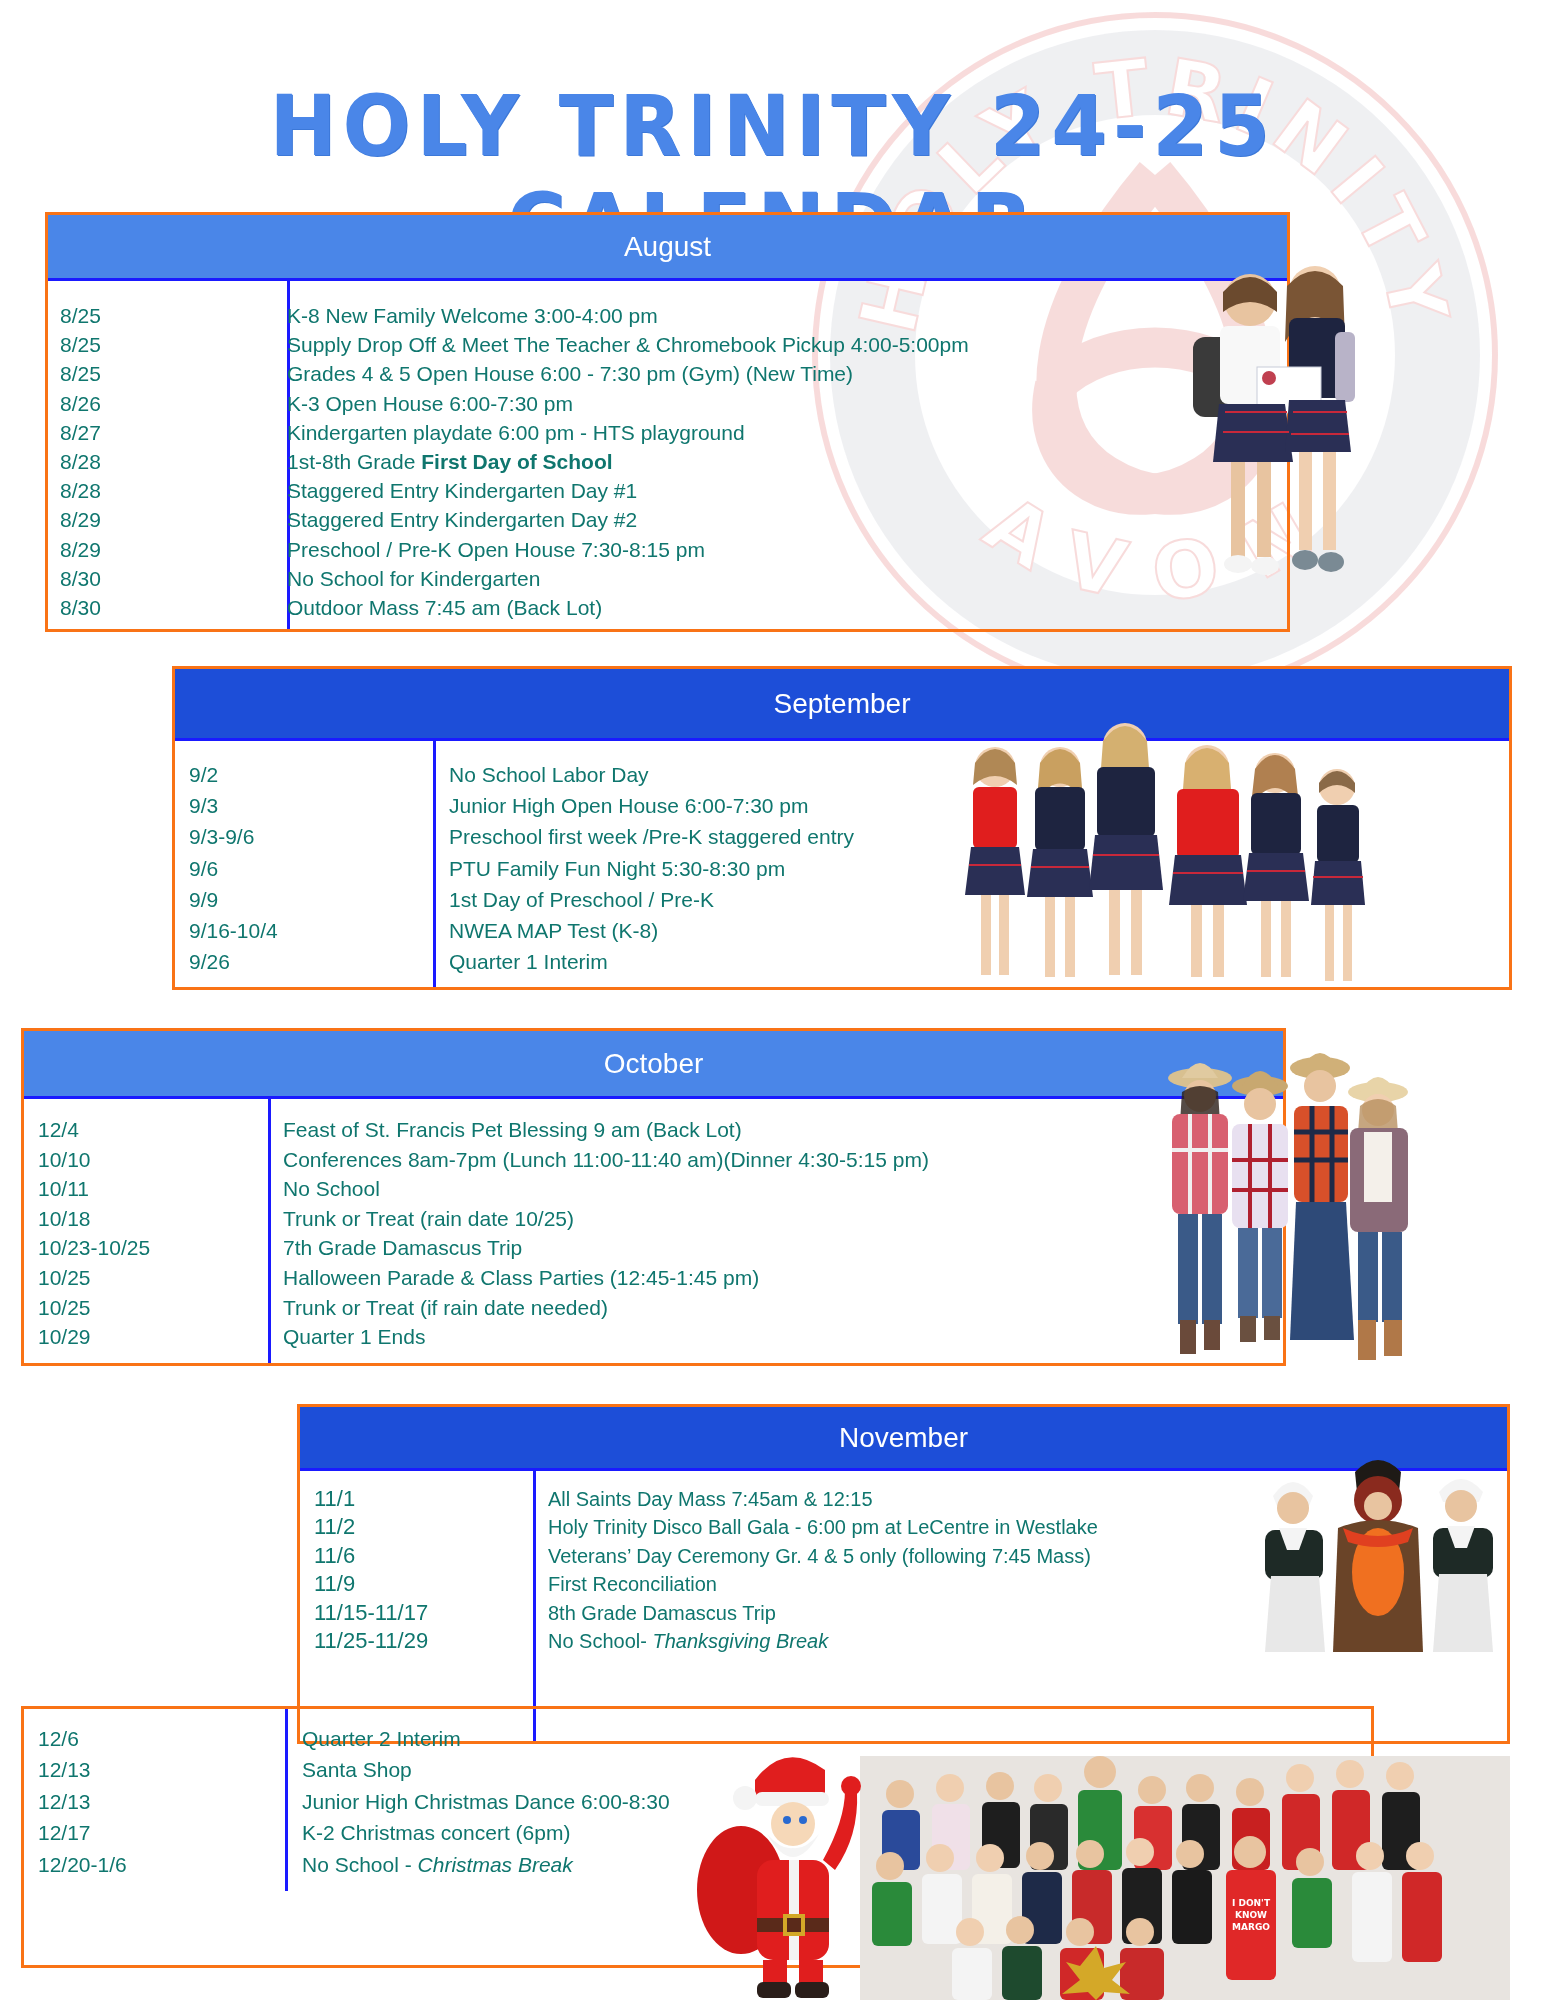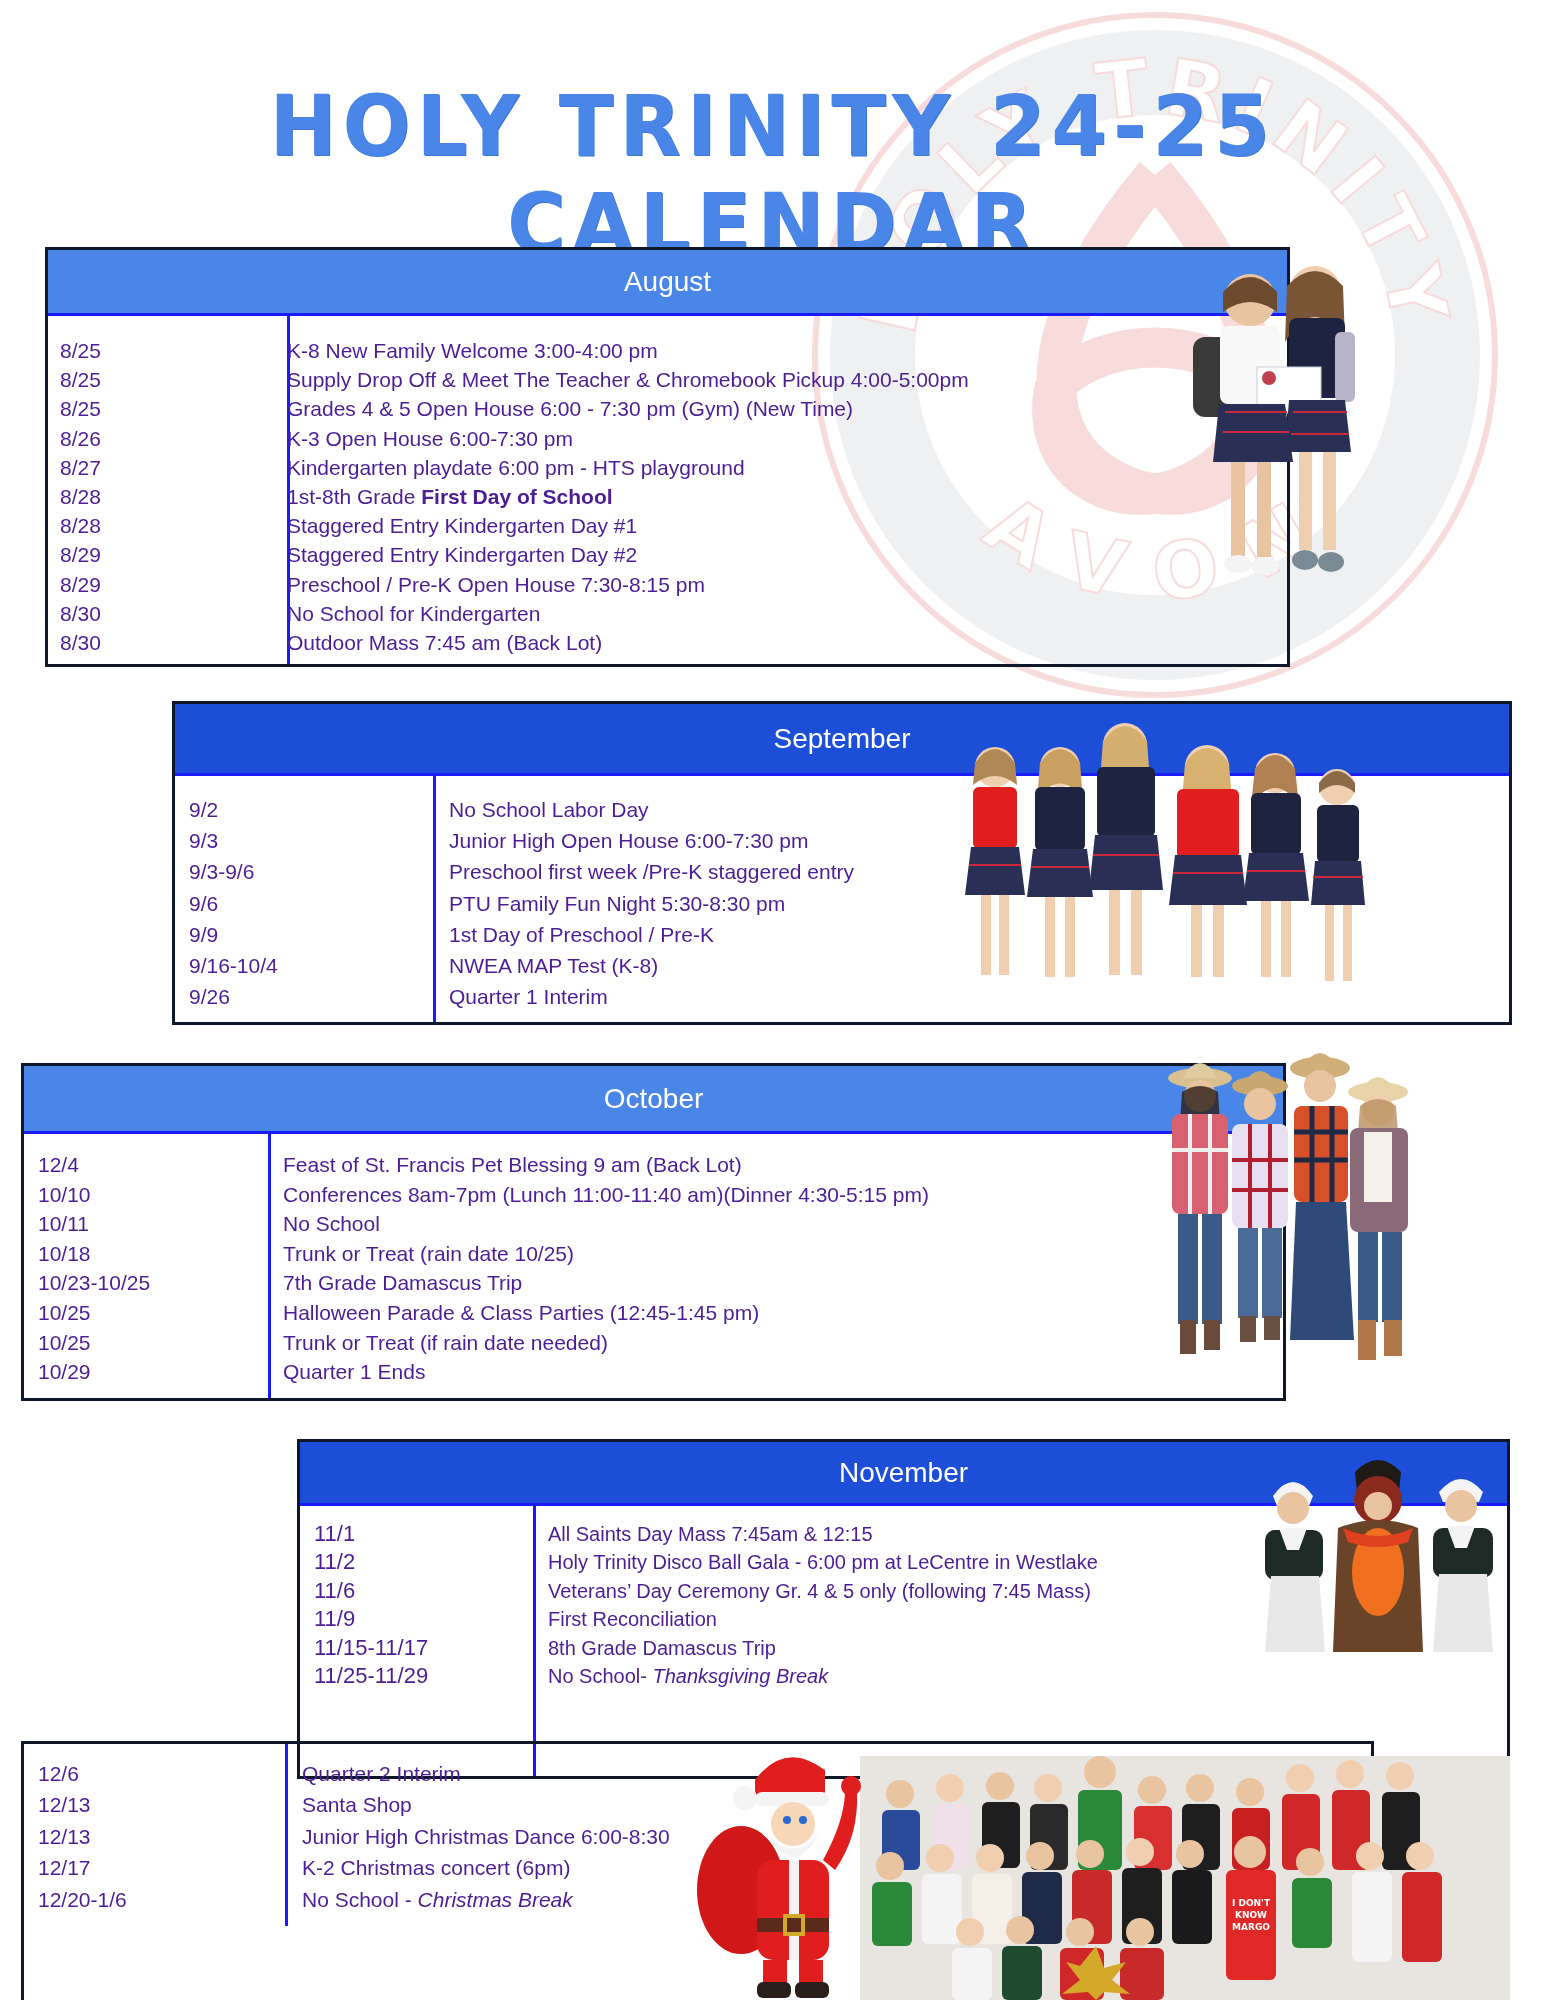--- a/index.html
+++ b/index.html
@@ -16,7 +16,7 @@
     text-shadow: 1px 1px 0 #3c78d8;
   }
 
-  .month { position: absolute; border: 3px solid #0f172a; background: transparent; margin-top: 35px; }
+  .month { position: absolute; border: 3px solid #f97316; background: transparent; }
   .month .hdr {
     height: var(--hh); border-bottom: 3px solid #1a1aff; color: #fff;
     font-size: 28px; display: flex; align-items: center; justify-content: center;

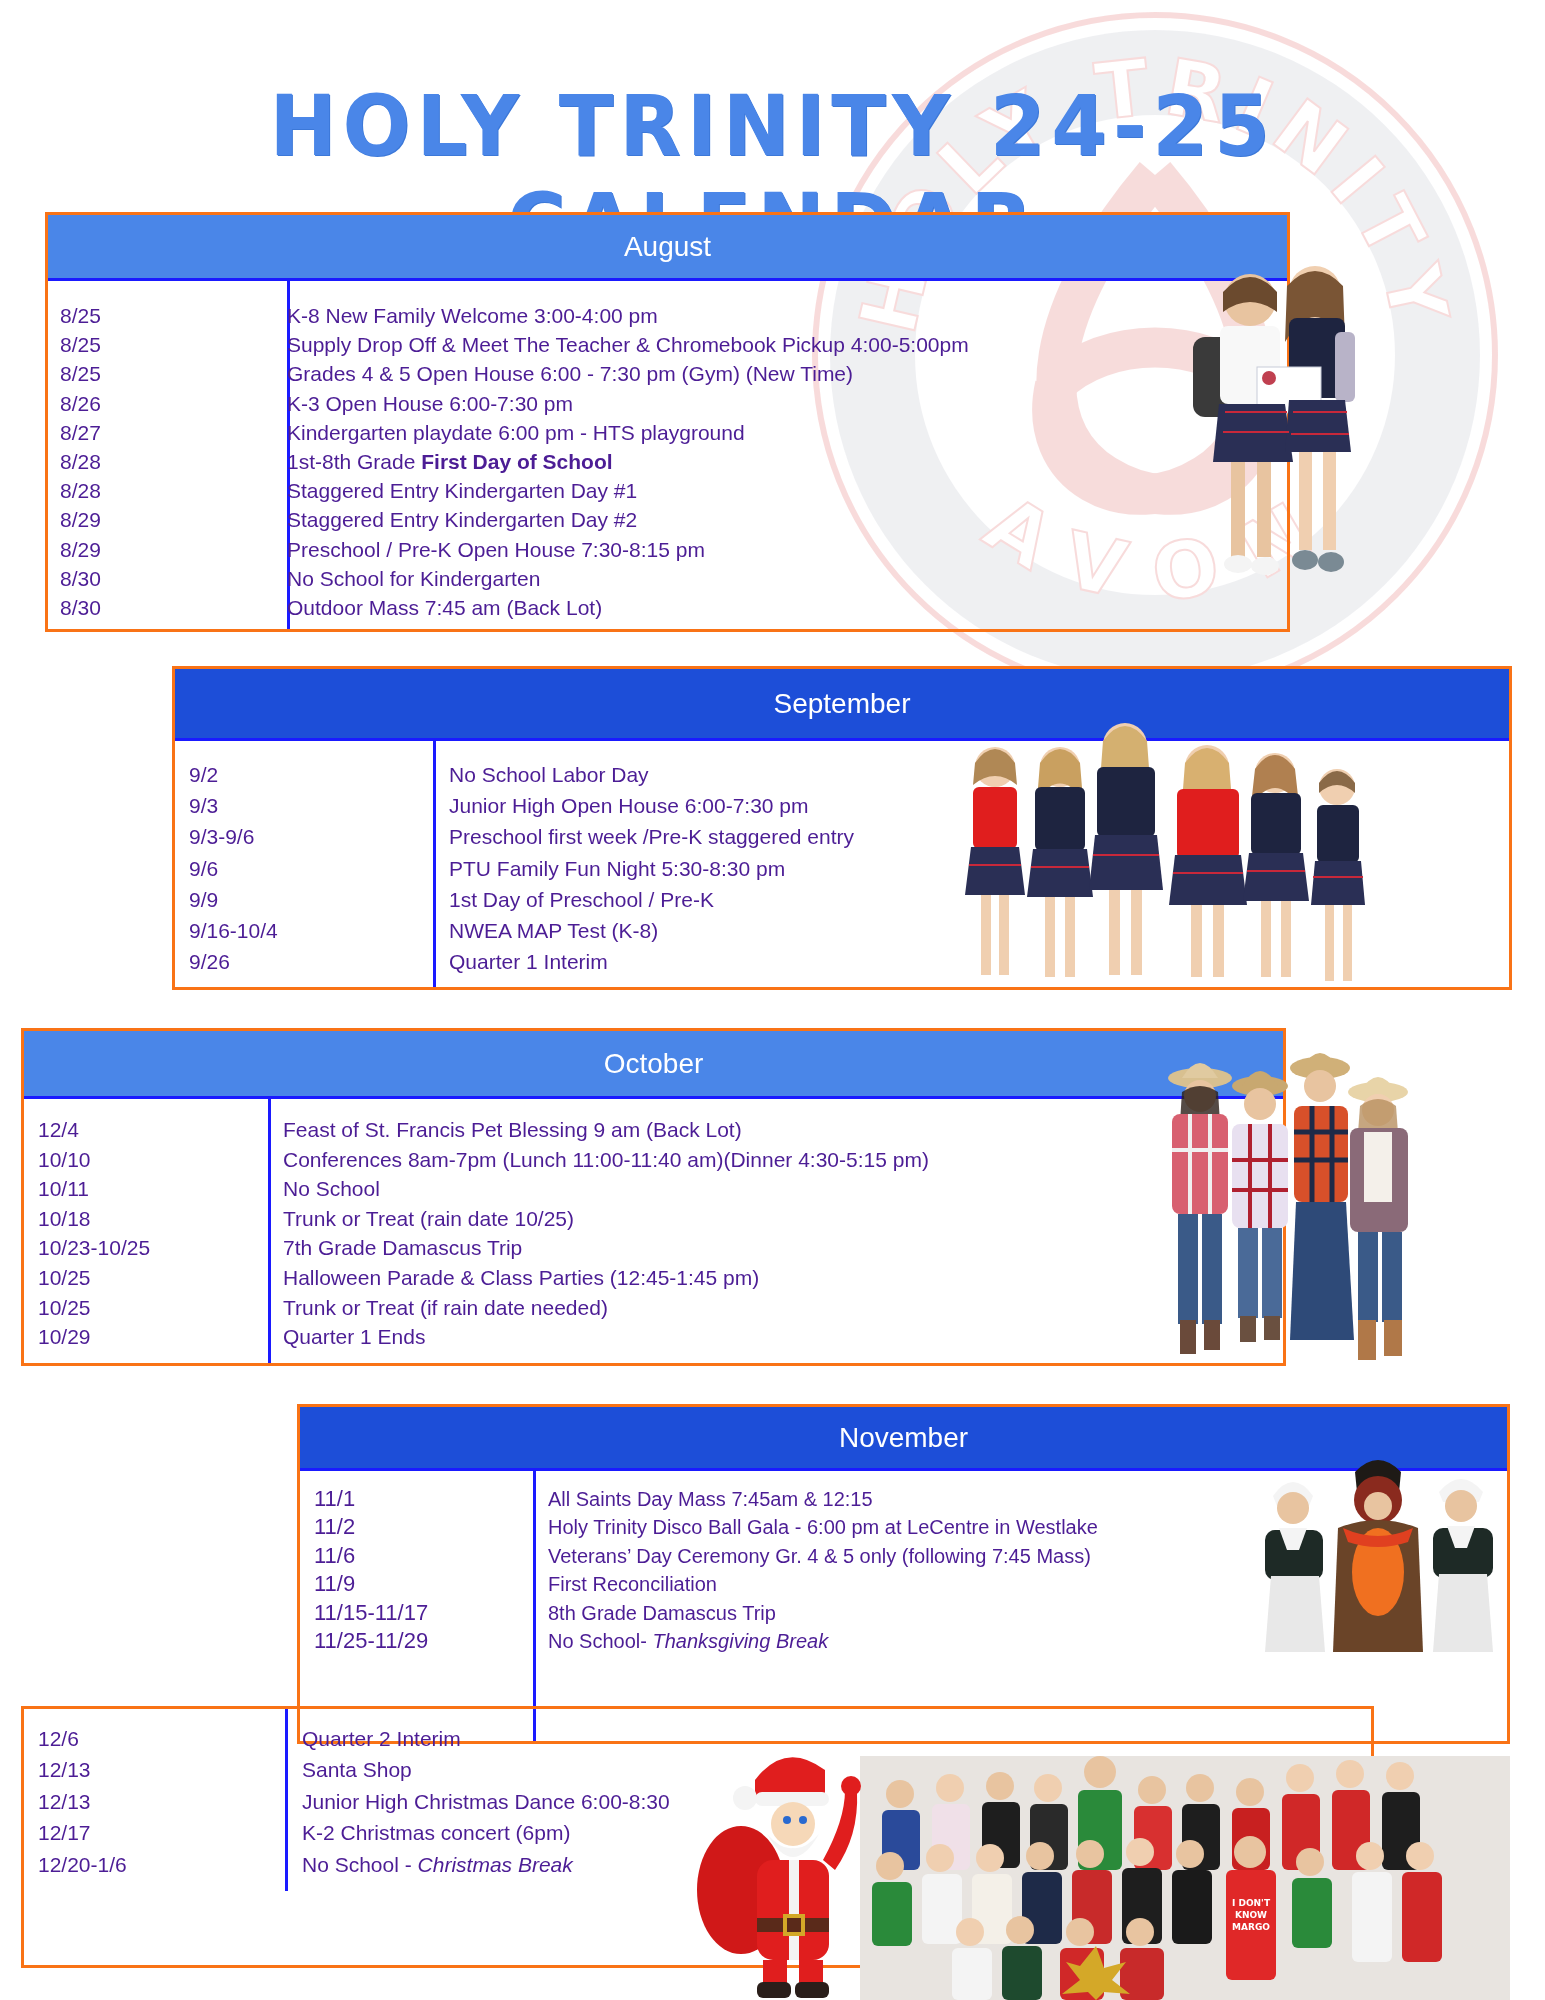--- a/index.html
+++ b/index.html
@@ -25,7 +25,7 @@
   .month.red .hdr { background: #1d4ed8; }
   .month .body { position: relative; height: calc(100% - var(--hh)); }
   .month .divider { position: absolute; top: 0; bottom: 0; width: 3px; background: #1a1aff; }
-  .month .dates, .month .events { position: absolute; top: var(--pt); color: #4c1d95; font-size: 21px; line-height: var(--lh); }
+  .month .dates, .month .events { position: absolute; top: var(--pt); color: #0f766e; font-size: 21px; line-height: var(--lh); }
   .month .dates { left: 12px; }
   .row { white-space: nowrap; }
   .b { font-weight: bold; }

